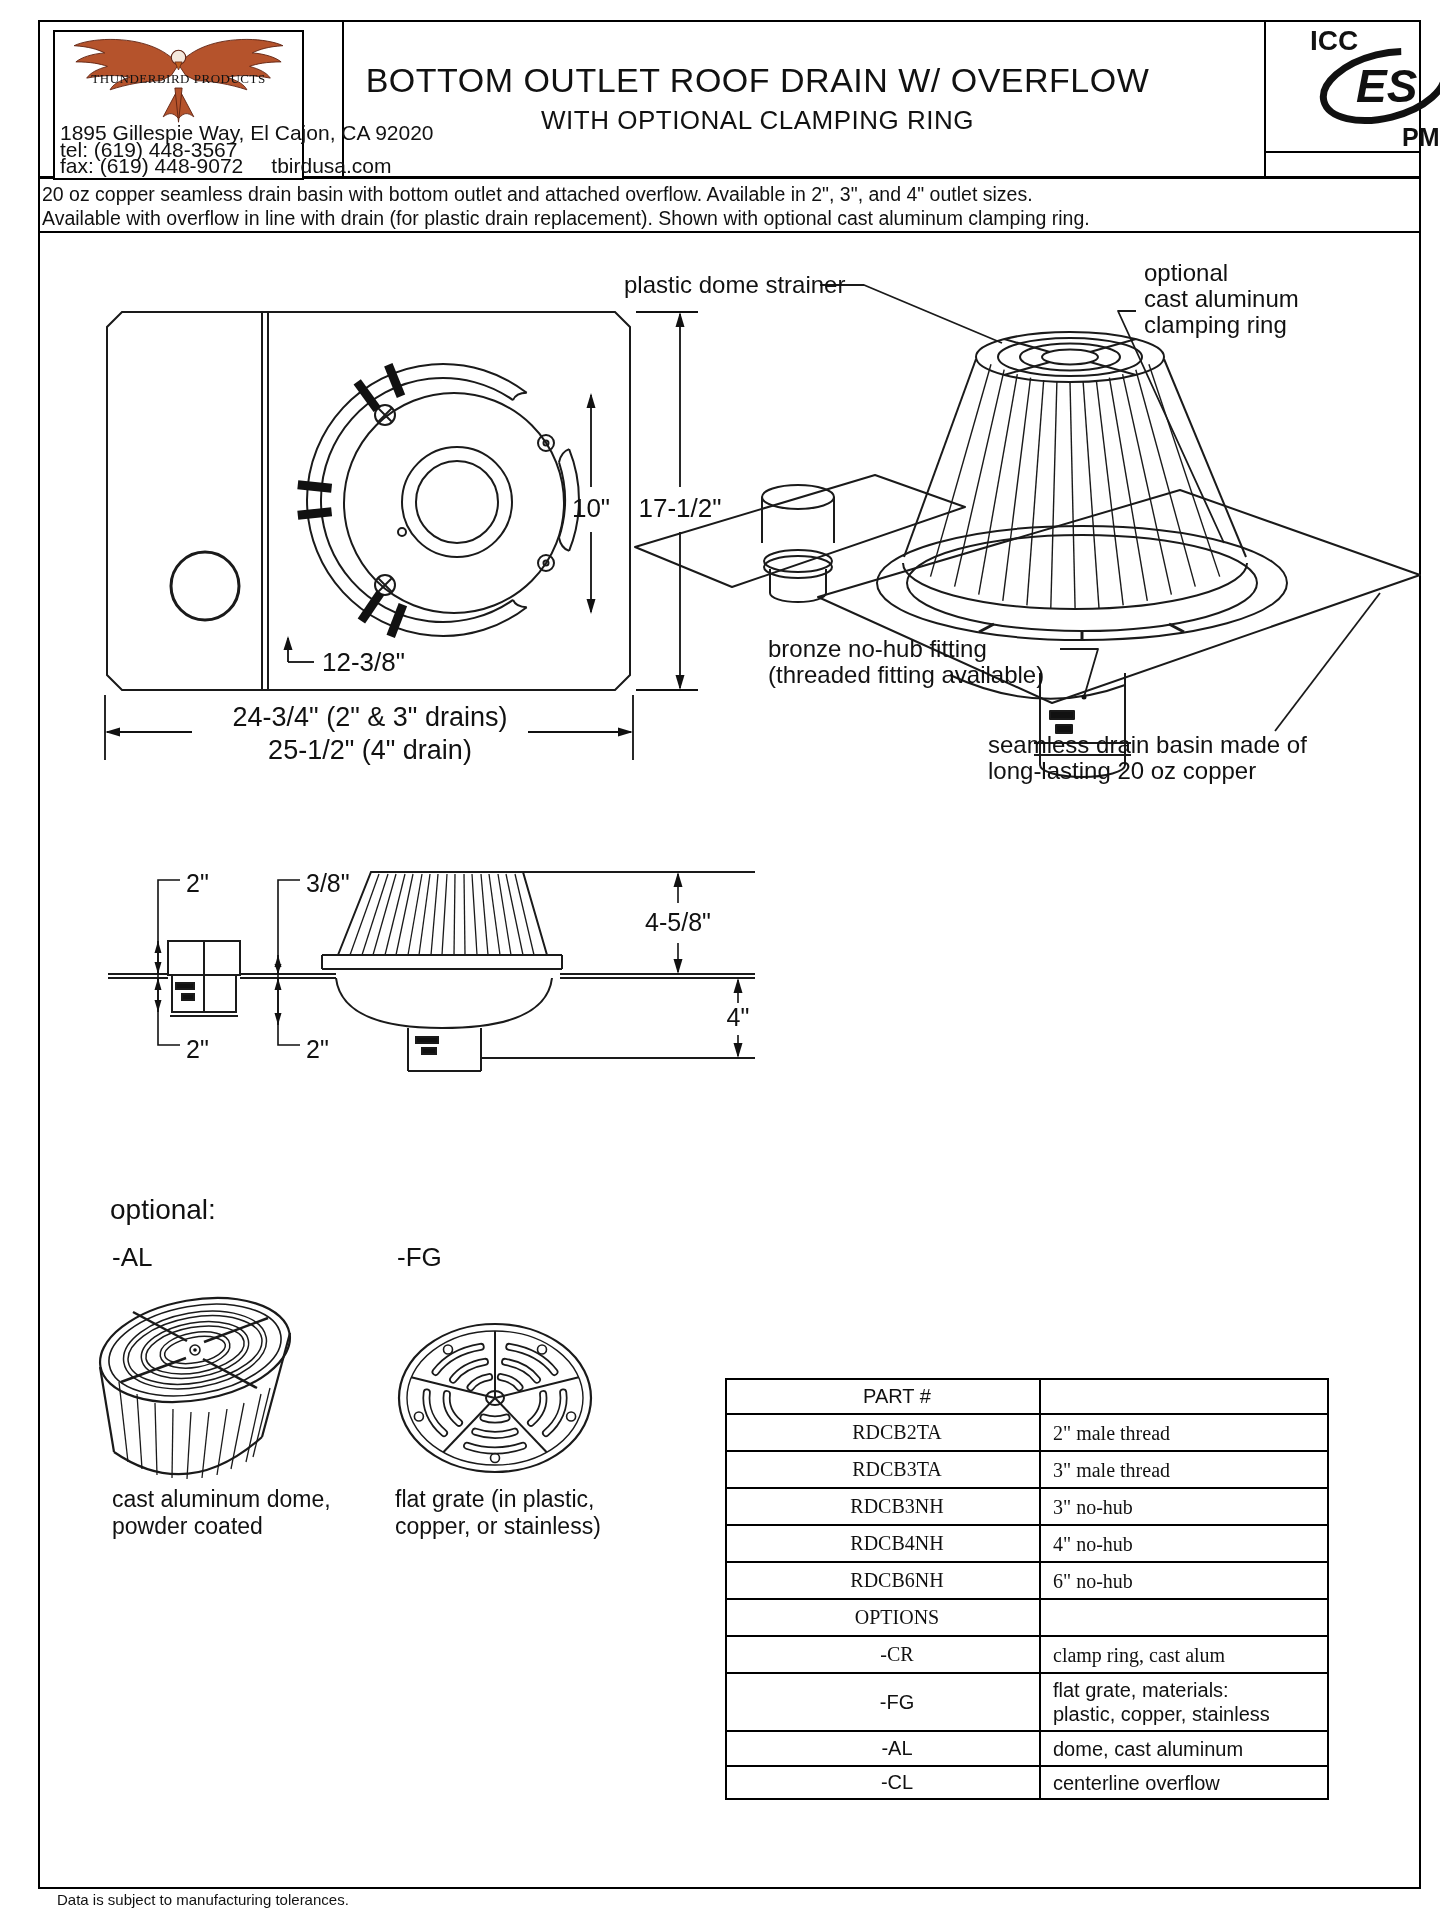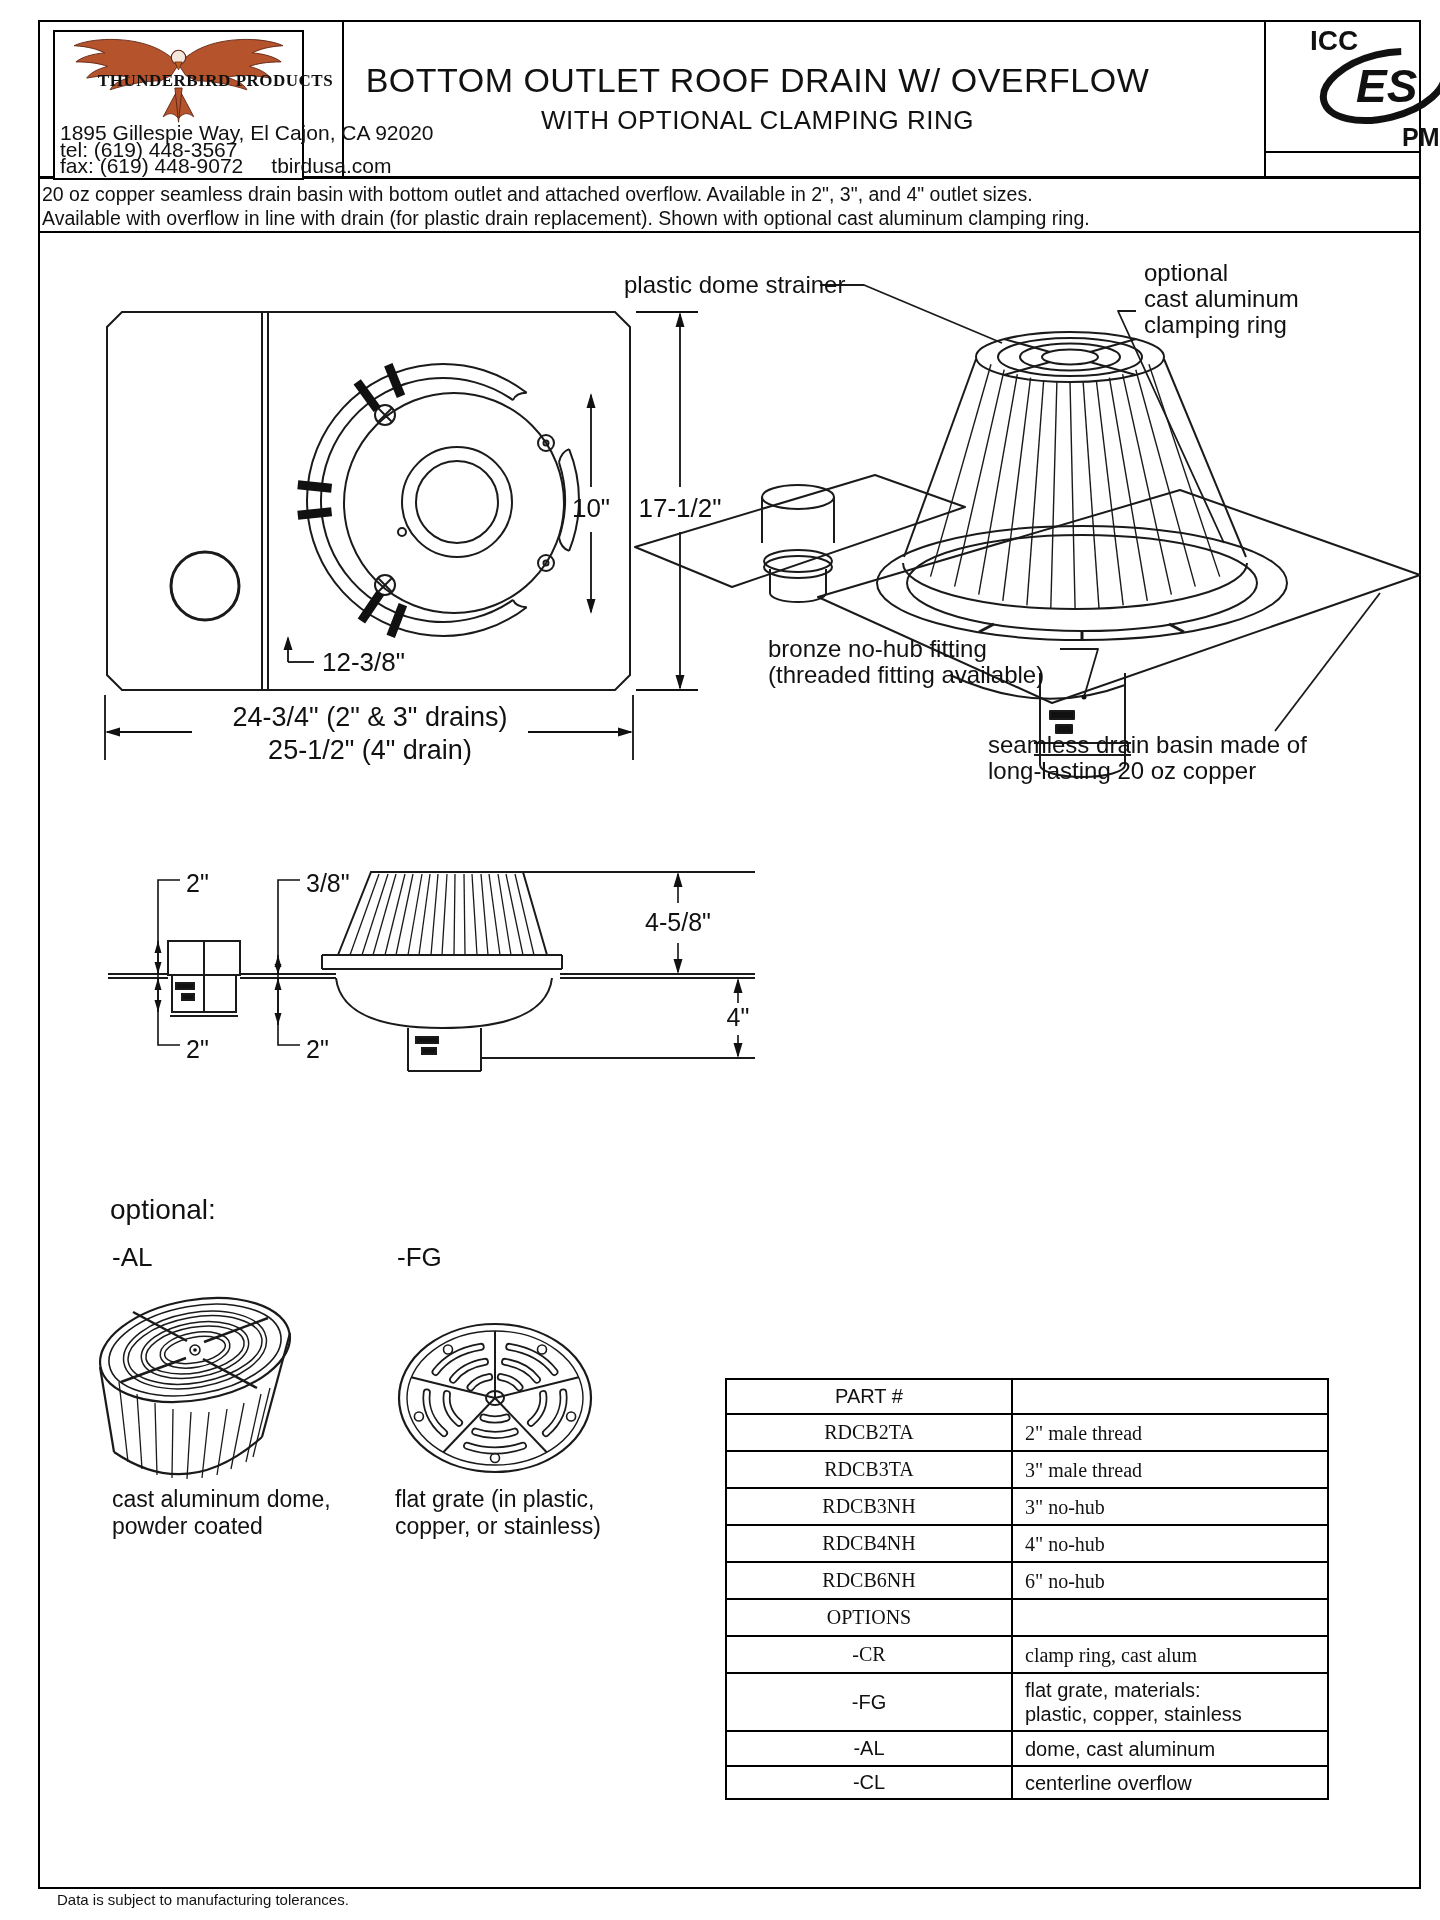--- a/index.html
+++ b/index.html
@@ -11,7 +11,7 @@
   .logo-box{position:absolute;left:53px;top:30px;width:247px;height:146px;border:2px solid #000;background:#fff;}
   .logo-art{position:absolute;left:3px;top:2px;width:241px;height:90px;}
   .company{position:absolute;left:0;top:39px;width:100%;text-align:center;
-           font-family:"Liberation Serif",serif;font-weight:bold;font-size:17px;letter-spacing:.5px;margin-left:37px;}
+           font-family:"Liberation Serif",serif;font-weight:normal;font-size:13px;letter-spacing:.5px;}
   .addr{position:absolute;left:5px;top:93px;font-size:21px;line-height:16.5px;white-space:nowrap;}
   .addr .site{margin-left:28px;}
   .title-cell{position:absolute;left:342px;top:20px;width:831px;height:156px;

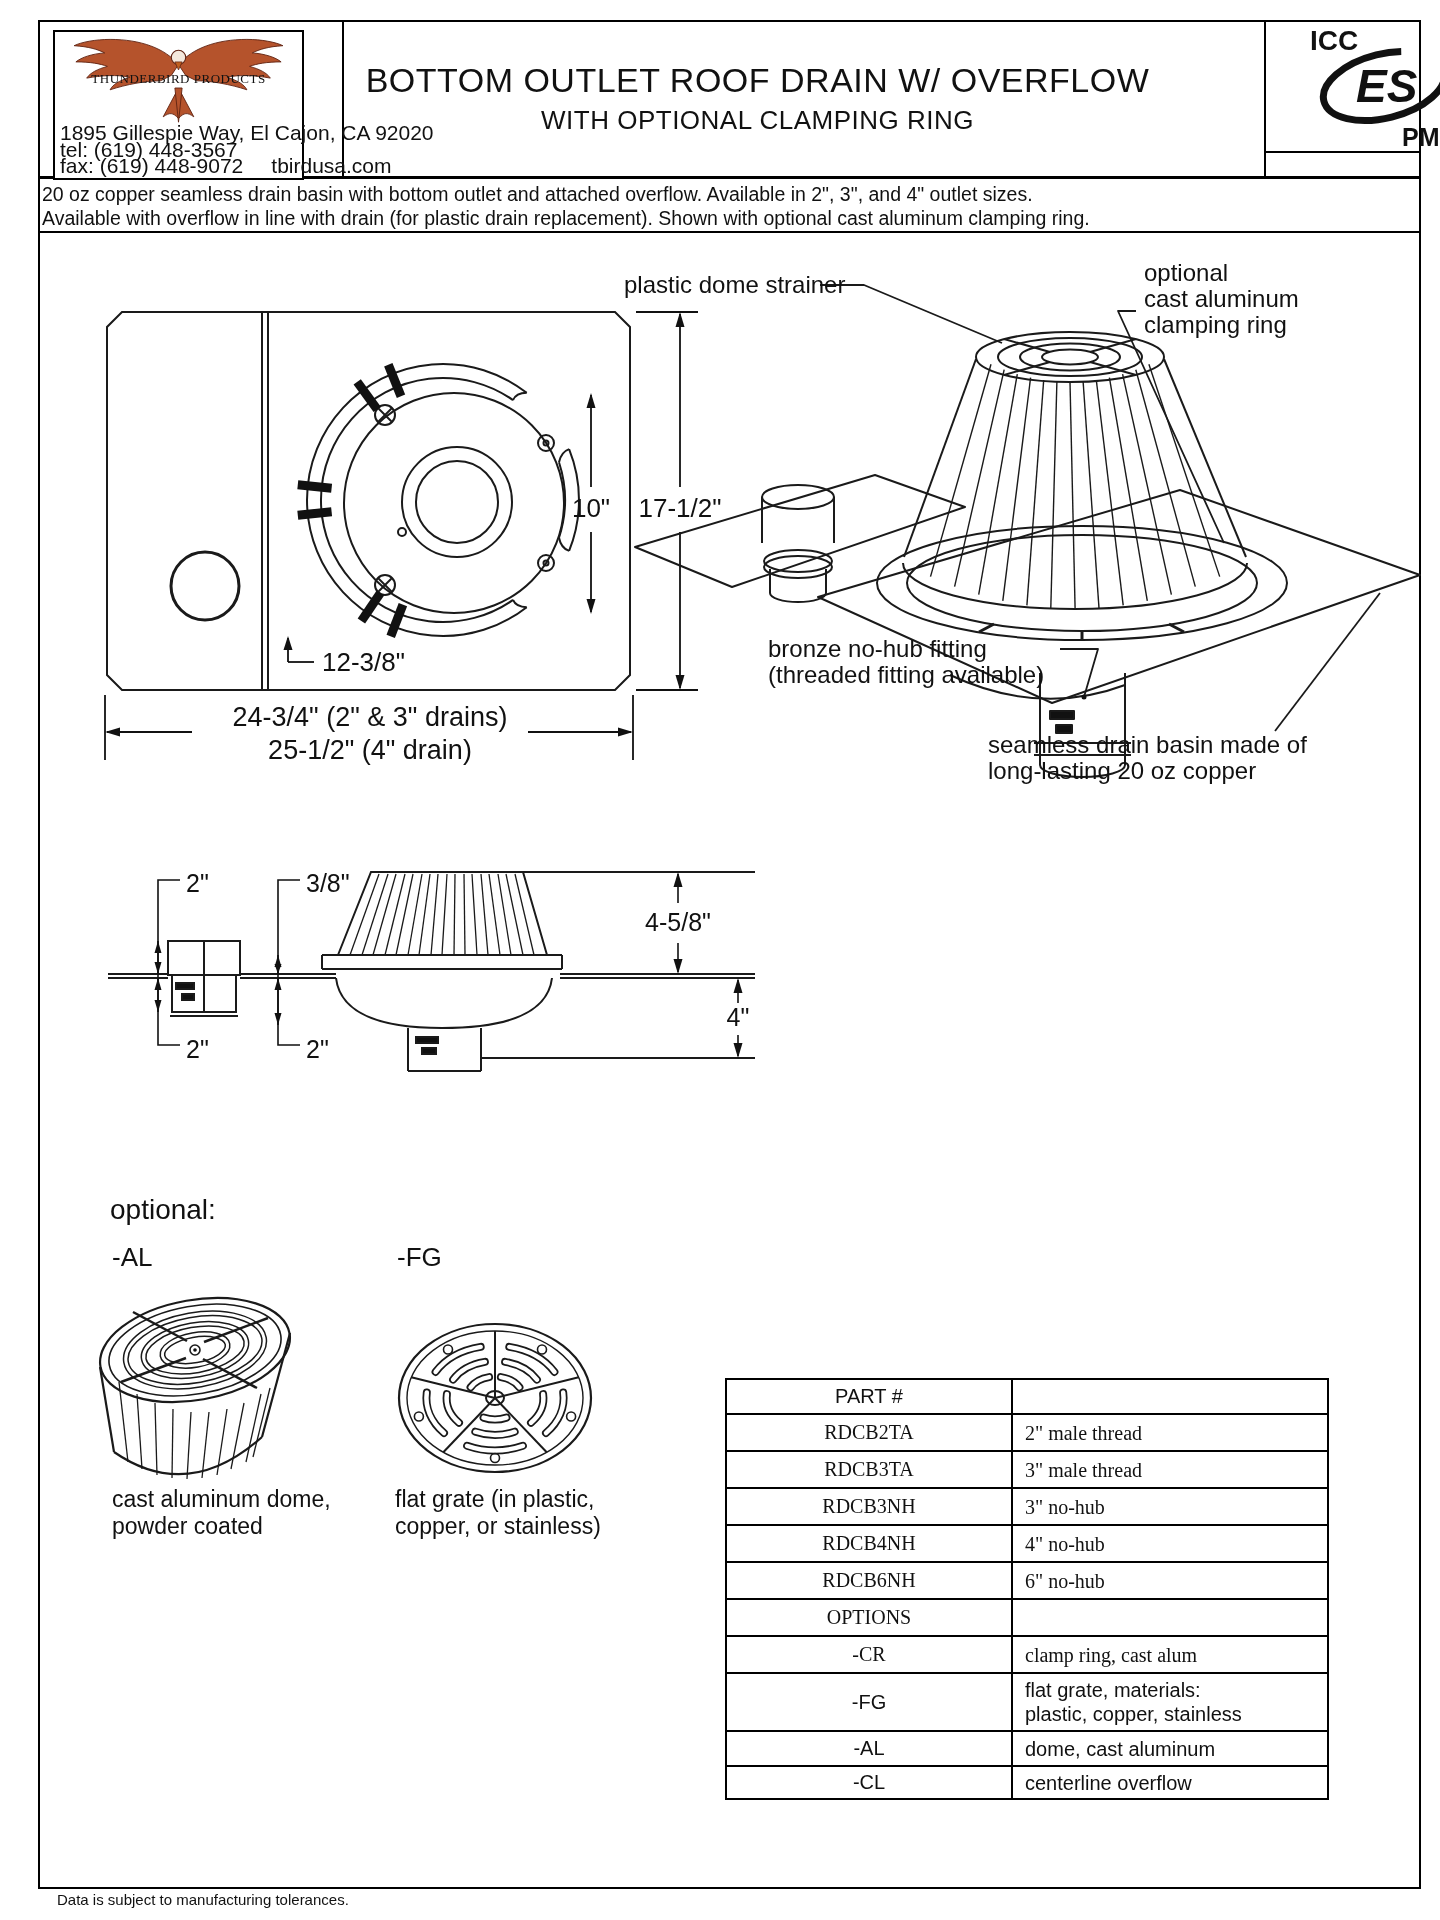--- a/index.html
+++ b/index.html
@@ -30,7 +30,7 @@
   .opt-caption{position:absolute;font-size:23px;line-height:27px;}
   
   .parts-table{position:absolute;left:725px;top:1378px;width:600px;border:2px solid #000;background:#fff;}
-  .t-row{display:flex;border-top:2px solid #000;}
+  .t-row{display:flex;border-top:2px solid #000;padding-left:28px;}
   .t-row:first-child{border-top:none;}
   .t-c1{width:284px;border-right:2px solid #000;display:flex;align-items:center;justify-content:center;
         font-size:20px;flex-shrink:0;}

